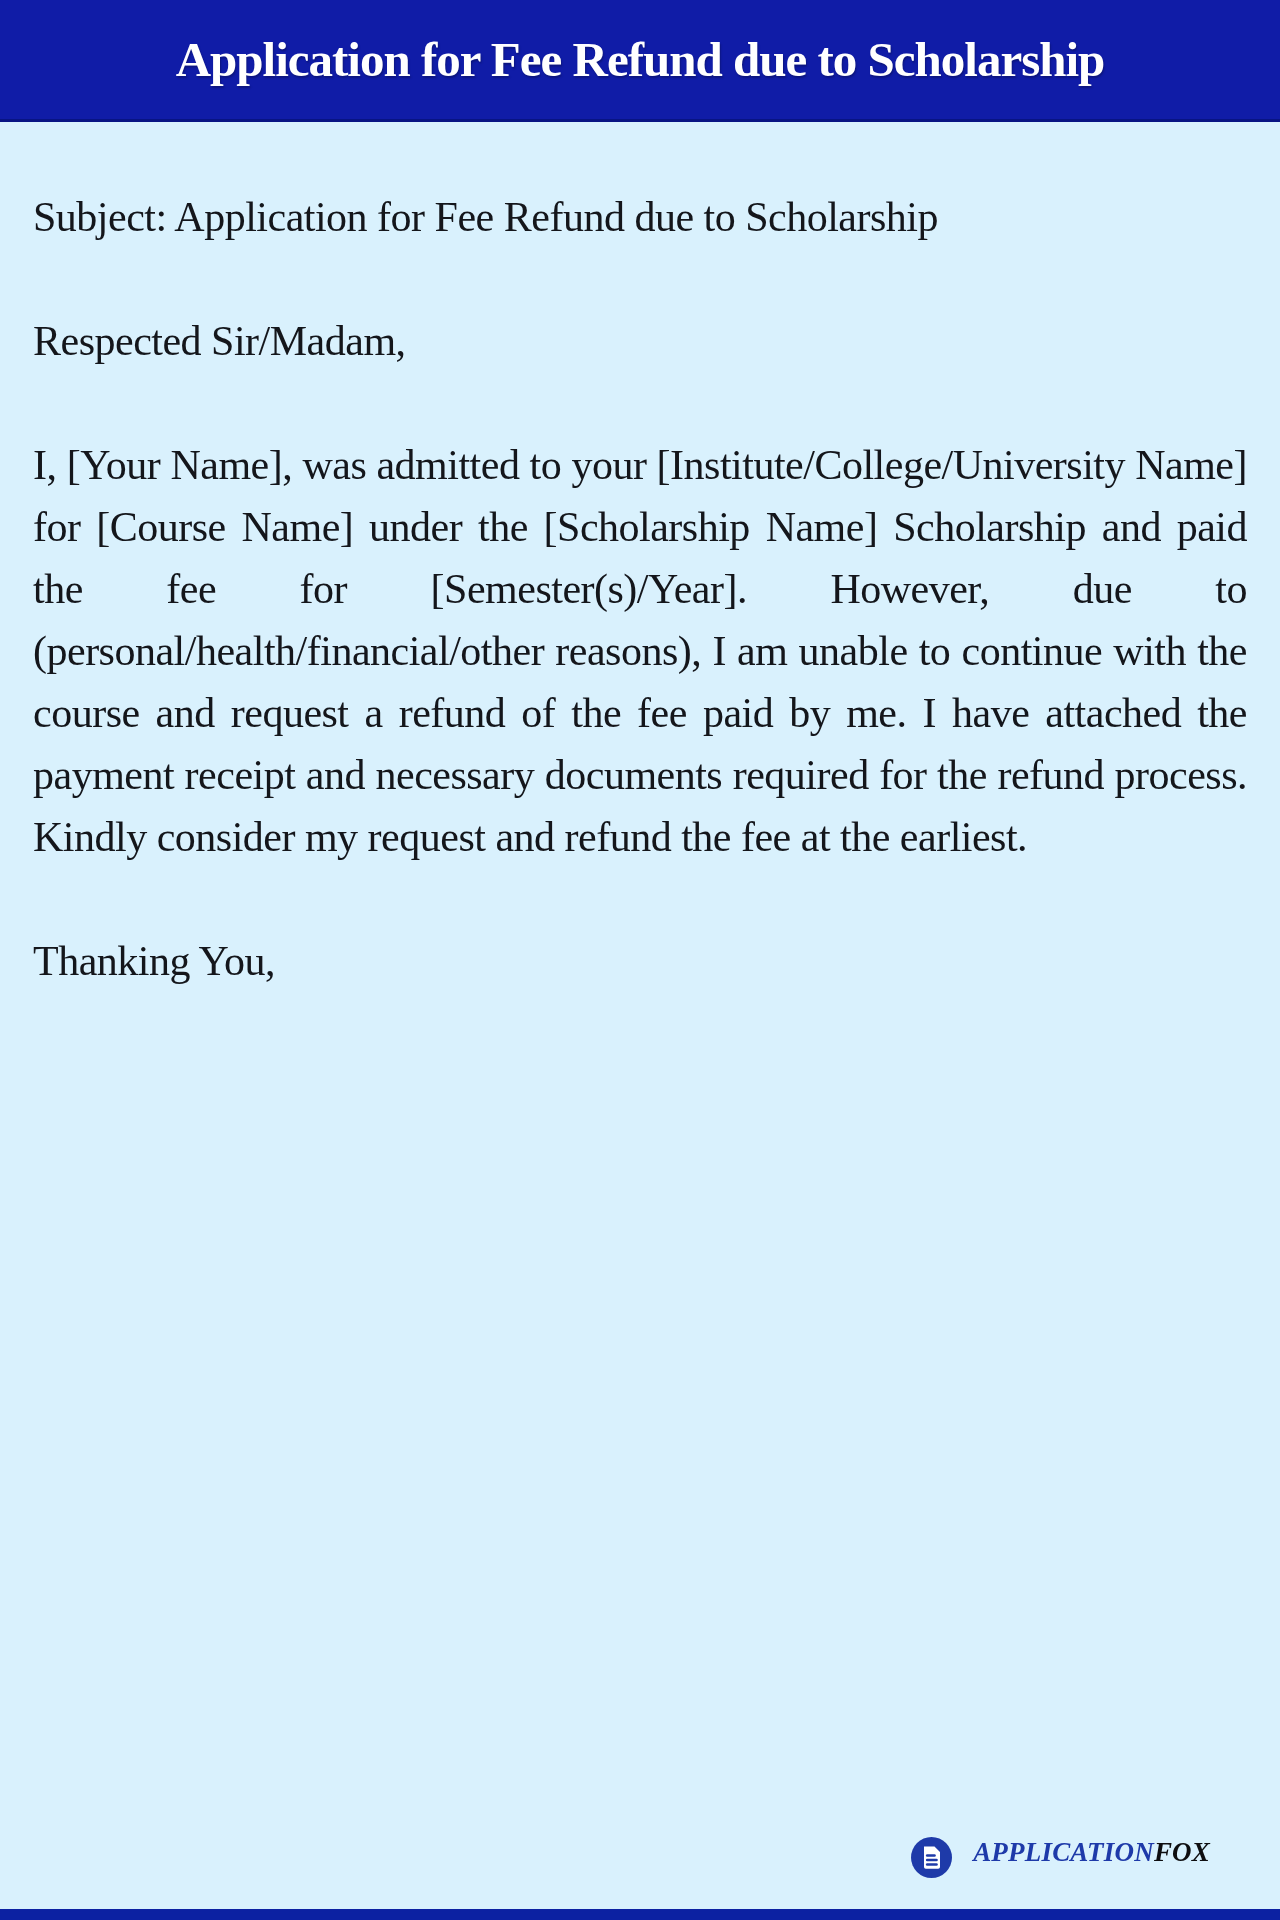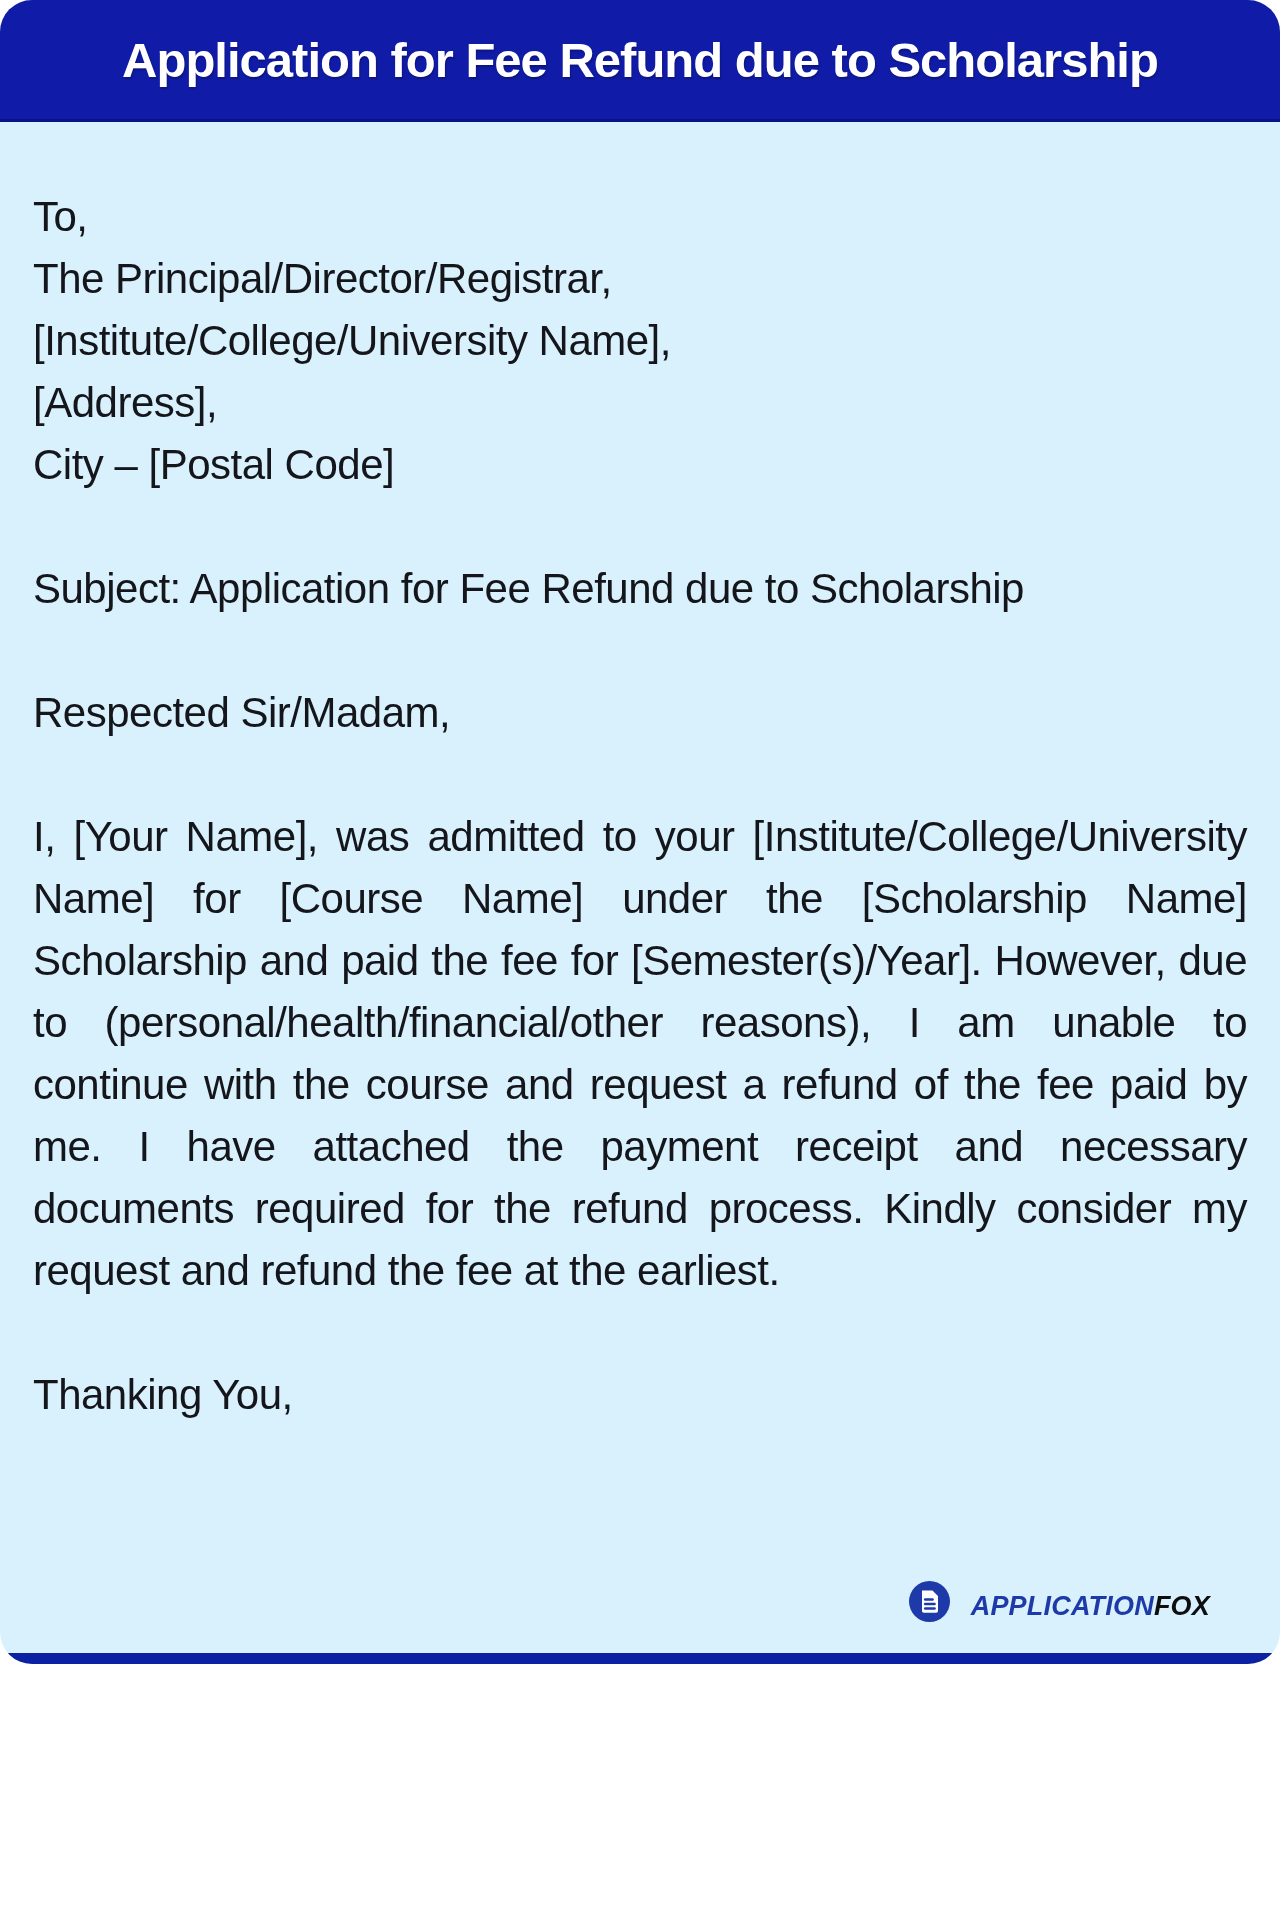--- a/index.html
+++ b/index.html
@@ -17,12 +17,11 @@
   .page {
     position: relative;
     width: 1280px;
-    height: 1664px;
+    height: 1920px;
     background: var(--page-bg);
     overflow: hidden;
-    font-family: Liberation Sans, sans-serif;
+    font-family: Liberation Serif, serif;
     color: var(--text);
-    border-radius: 32px;
   }
   .title-bar {
     height: 122px;

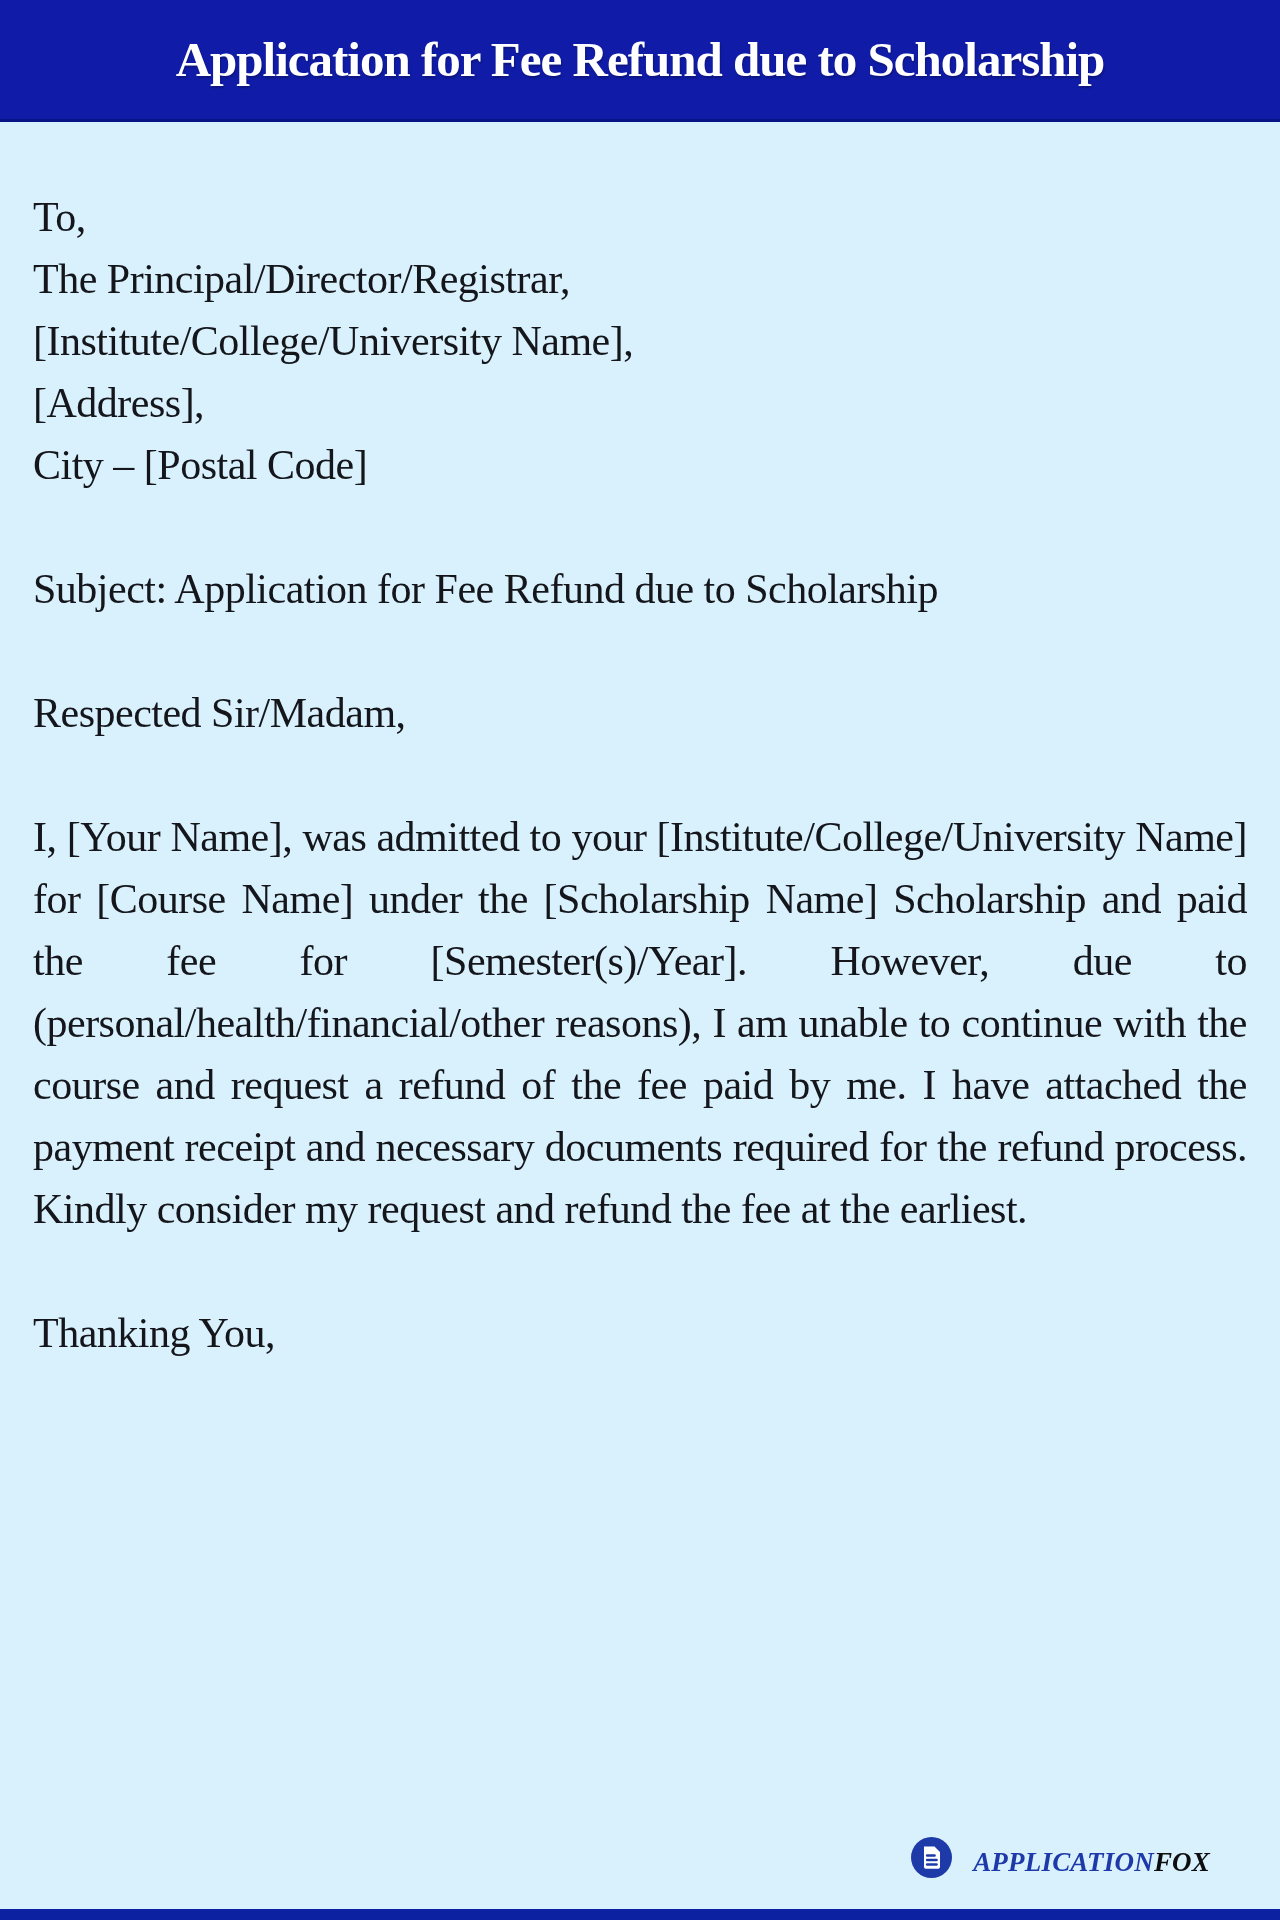--- a/index.html
+++ b/index.html
@@ -88,13 +88,6 @@
 
   <main class="content">
 
-    <div class="block">
-      <div>To,</div>
-      <div>The Principal/Director/Registrar,</div>
-      <div>[Institute/College/University Name],</div>
-      <div>[Address],</div>
-      <div>City – [Postal Code]</div>
-    </div>
 
     <div class="block">Subject: Application for Fee Refund due to Scholarship</div>
 

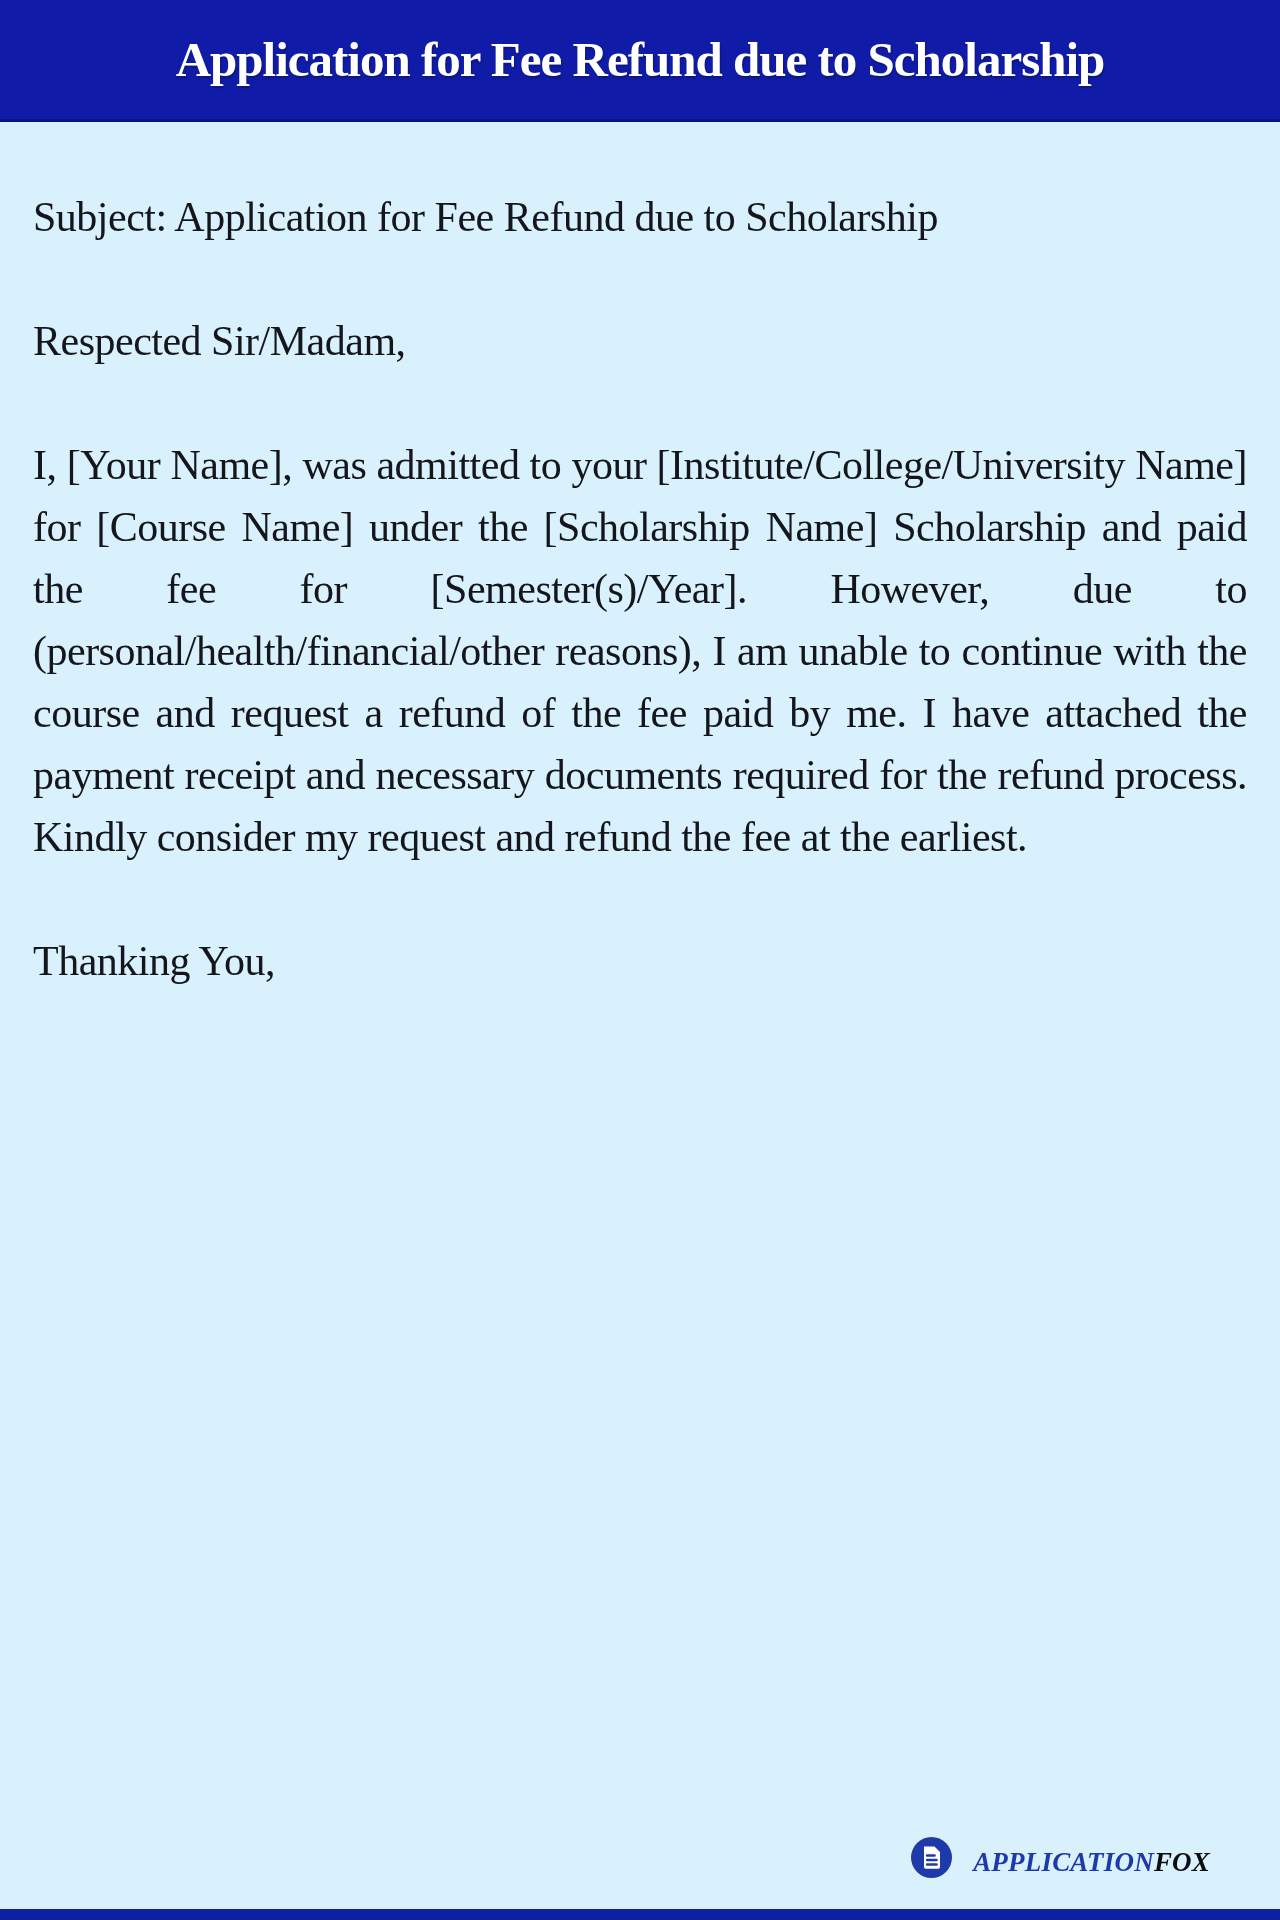--- a/index.html
+++ b/index.html
@@ -52,7 +52,7 @@
     right: 70px;
     bottom: 42px;
     display: flex;
-    align-items: flex-end;
+    align-items: flex-start;
     gap: 21px;
   }
   .logo-badge { width: 41px; height: 41px; display: block; }

